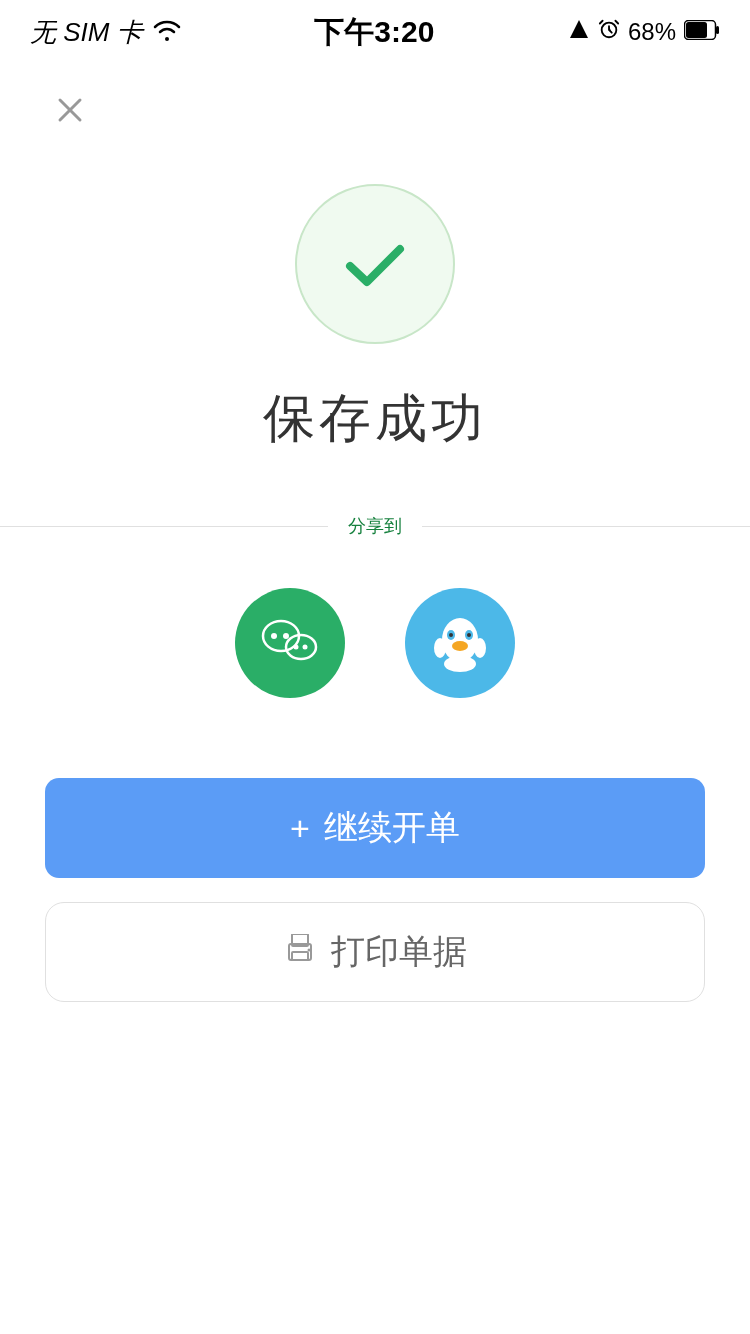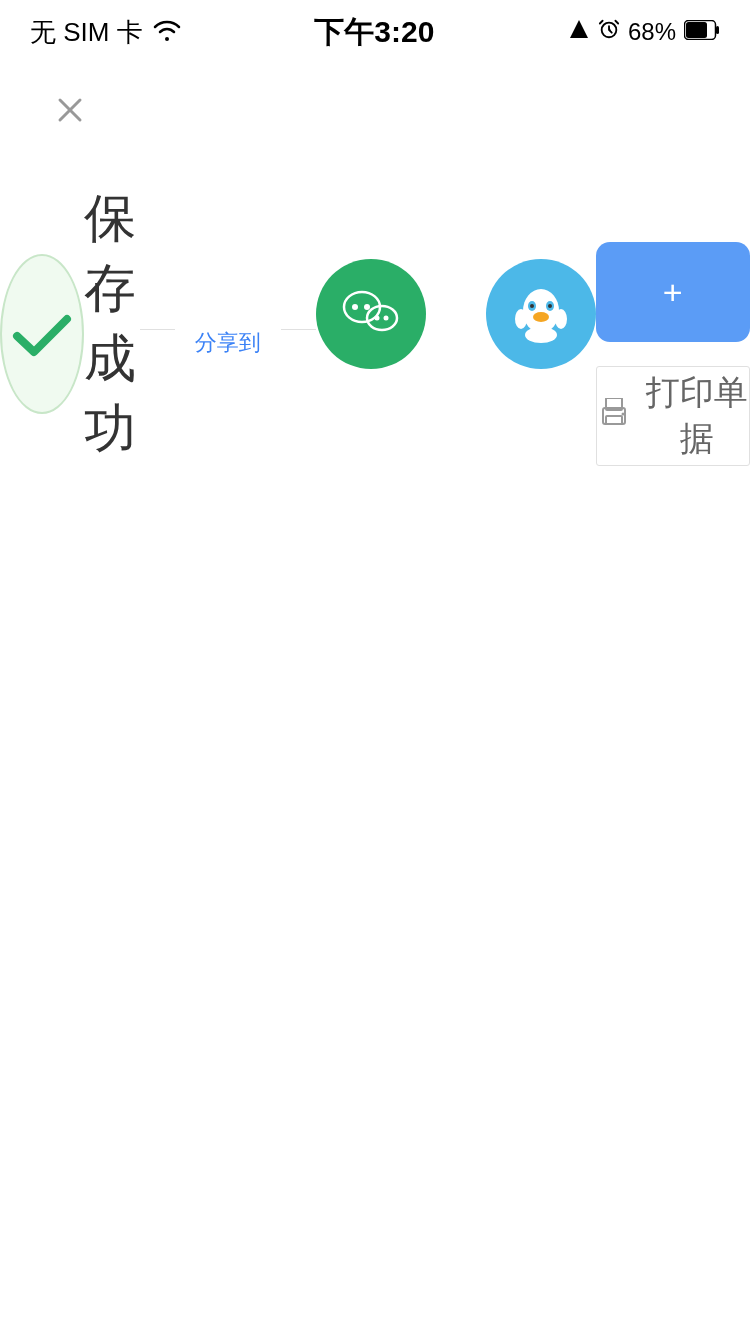--- a/index.html
+++ b/index.html
@@ -35,6 +35,7 @@
       gap: 10px;
       font-size: 26px;
       color: #000;
+      font-style: italic;
     }
 
     .status-center {

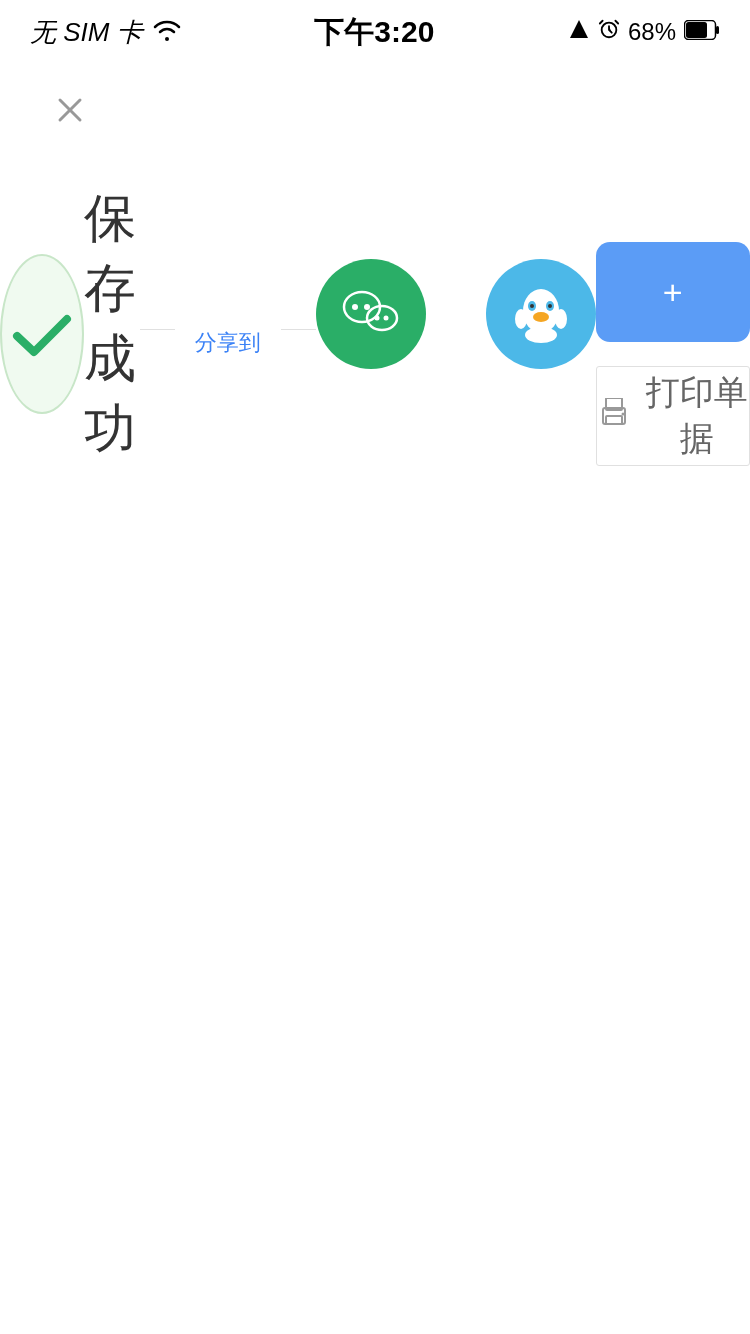--- a/index.html
+++ b/index.html
@@ -73,7 +73,7 @@
     
     .main-content {
       display: flex;
-      flex-direction: row;
+      flex-direction: column;
       align-items: center;
       padding-top: 120px;
     }

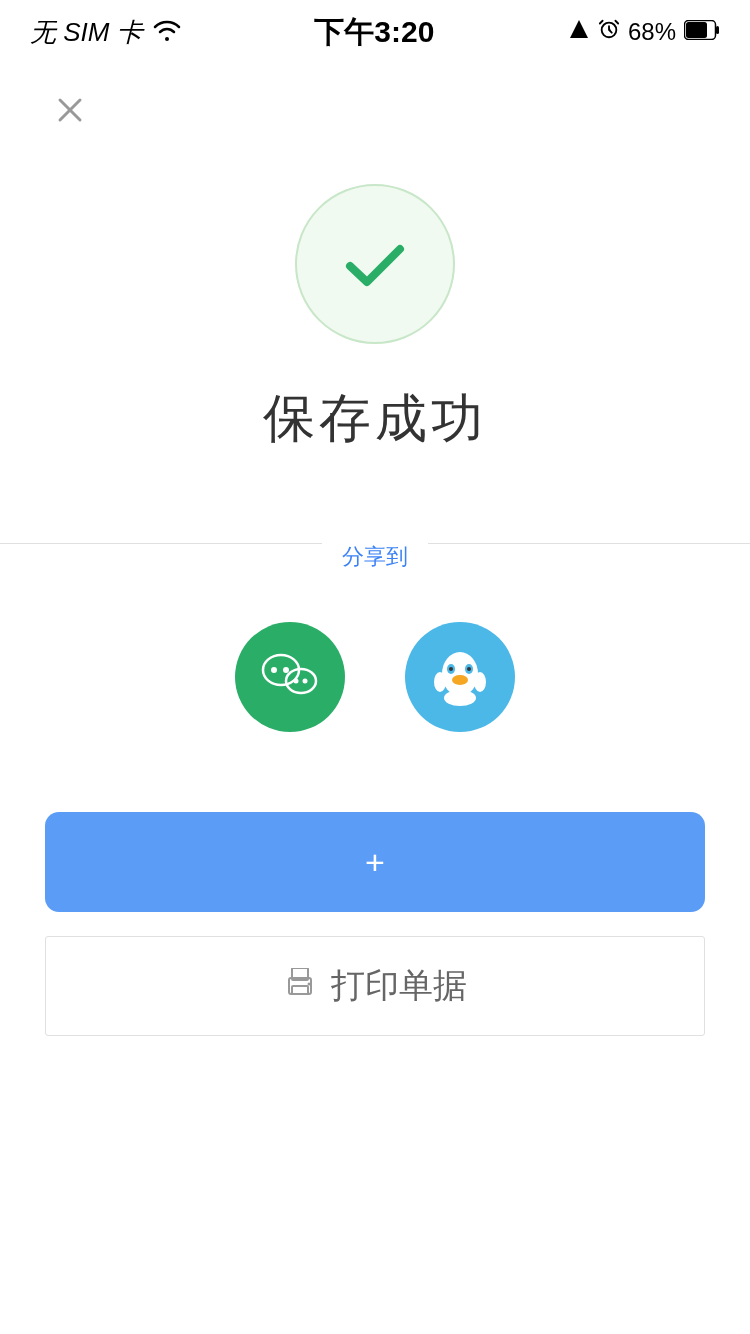--- a/index.html
+++ b/index.html
@@ -126,9 +126,8 @@
       position: relative;
       background: #fff;
       padding: 0 20px;
-      font-size: 22px;
-      color: #3b82f6;
-      margin-top: 28px;
+      font-size: 18px;
+      color: #15803d;
     }
 
     

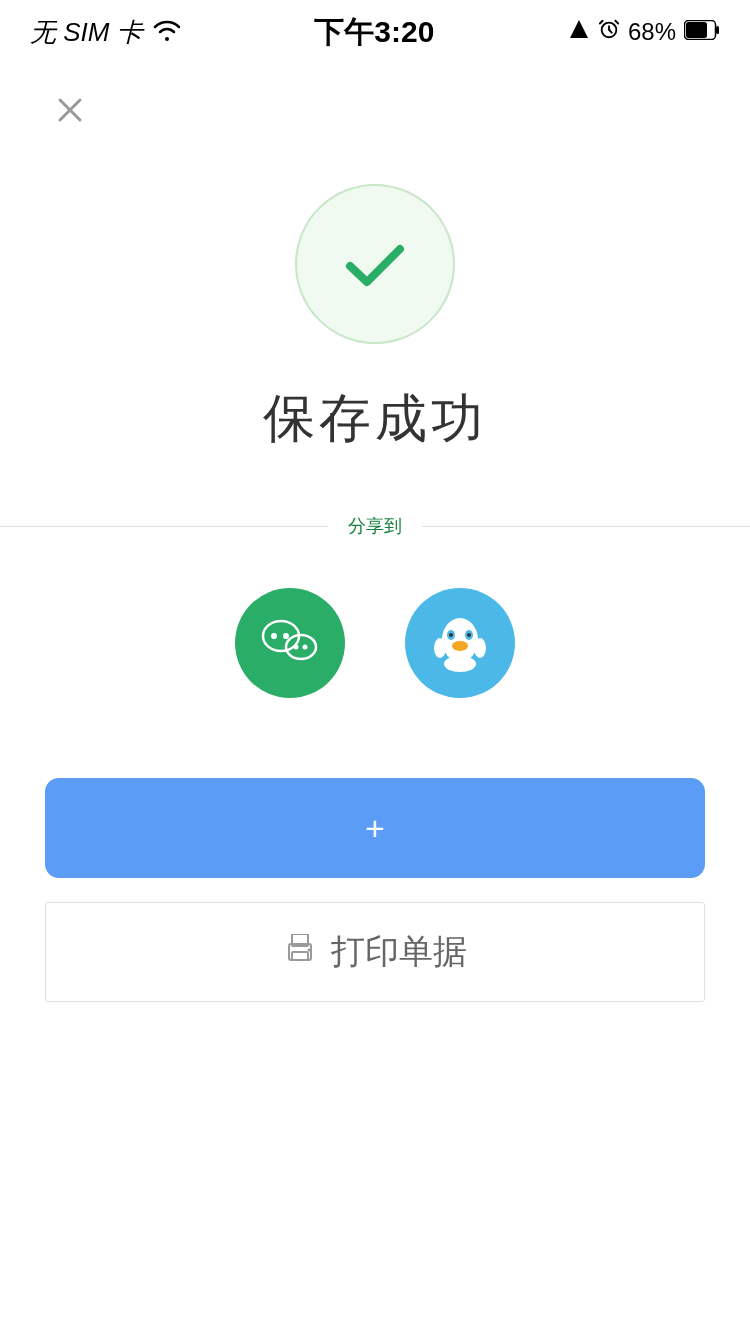--- a/index.html
+++ b/index.html
@@ -285,6 +285,7 @@
   <div class="action-buttons">
     <button class="btn-primary">
       <span>+</span>
+      <span>继续开单</span>
     </button>
 
     <button class="btn-secondary">

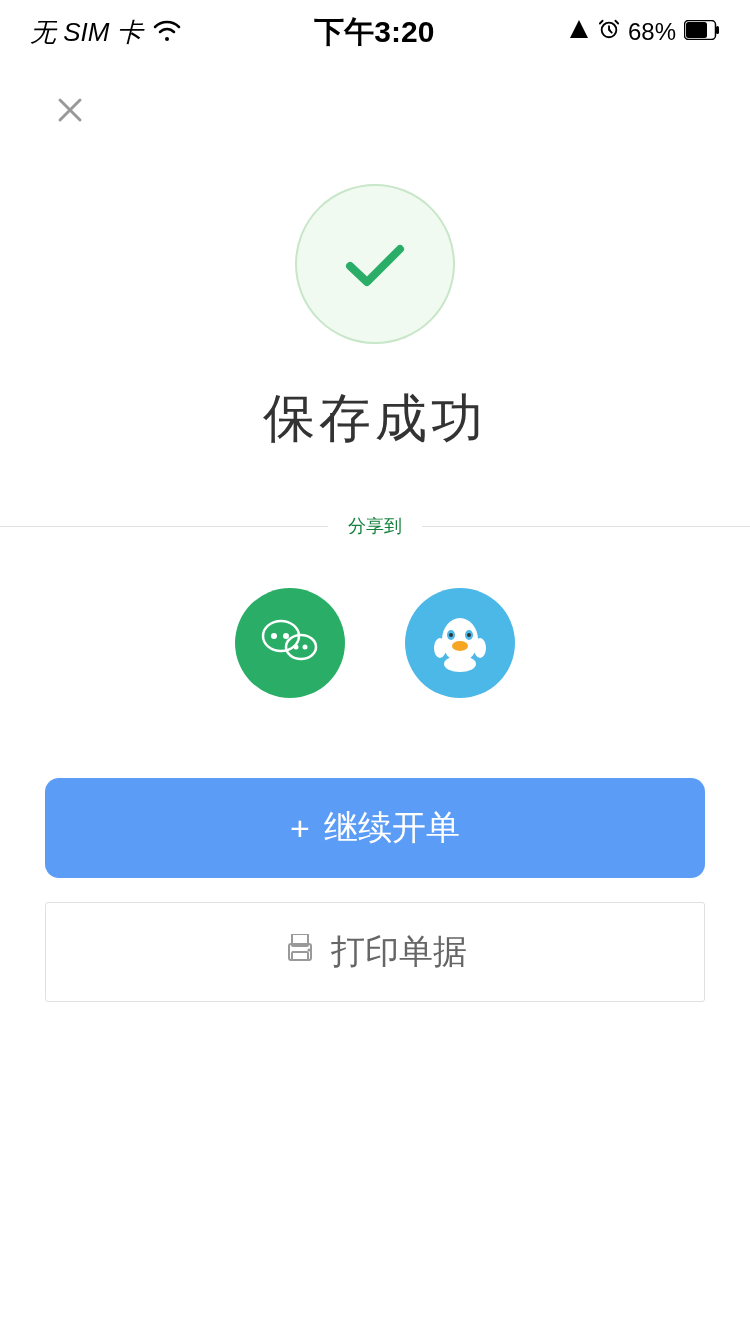--- a/index.html
+++ b/index.html
@@ -181,7 +181,7 @@
     .btn-secondary {
       width: 100%;
       height: 100px;
-      border-radius: 3px;
+      border-radius: 19px;
       background: #fff;
       border: 1px solid #e0e0e0;
       display: flex;

